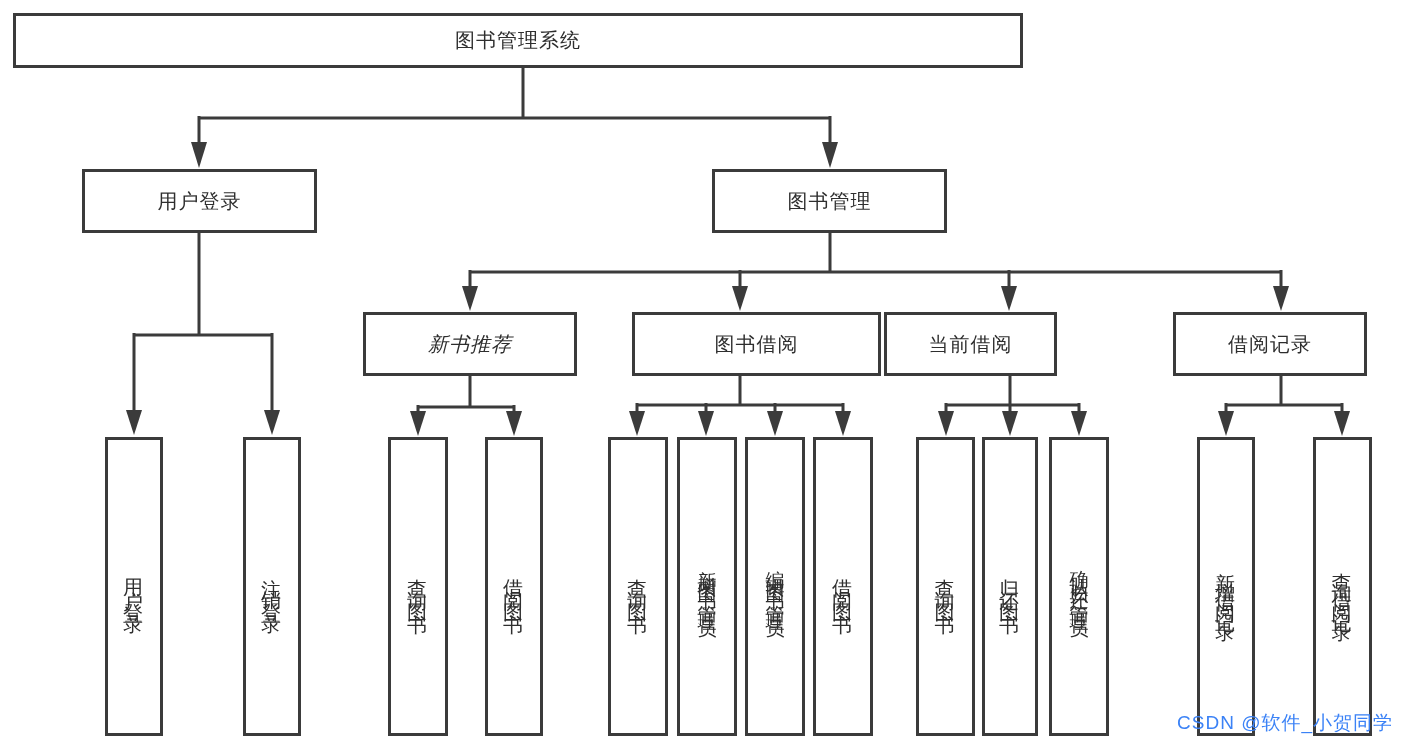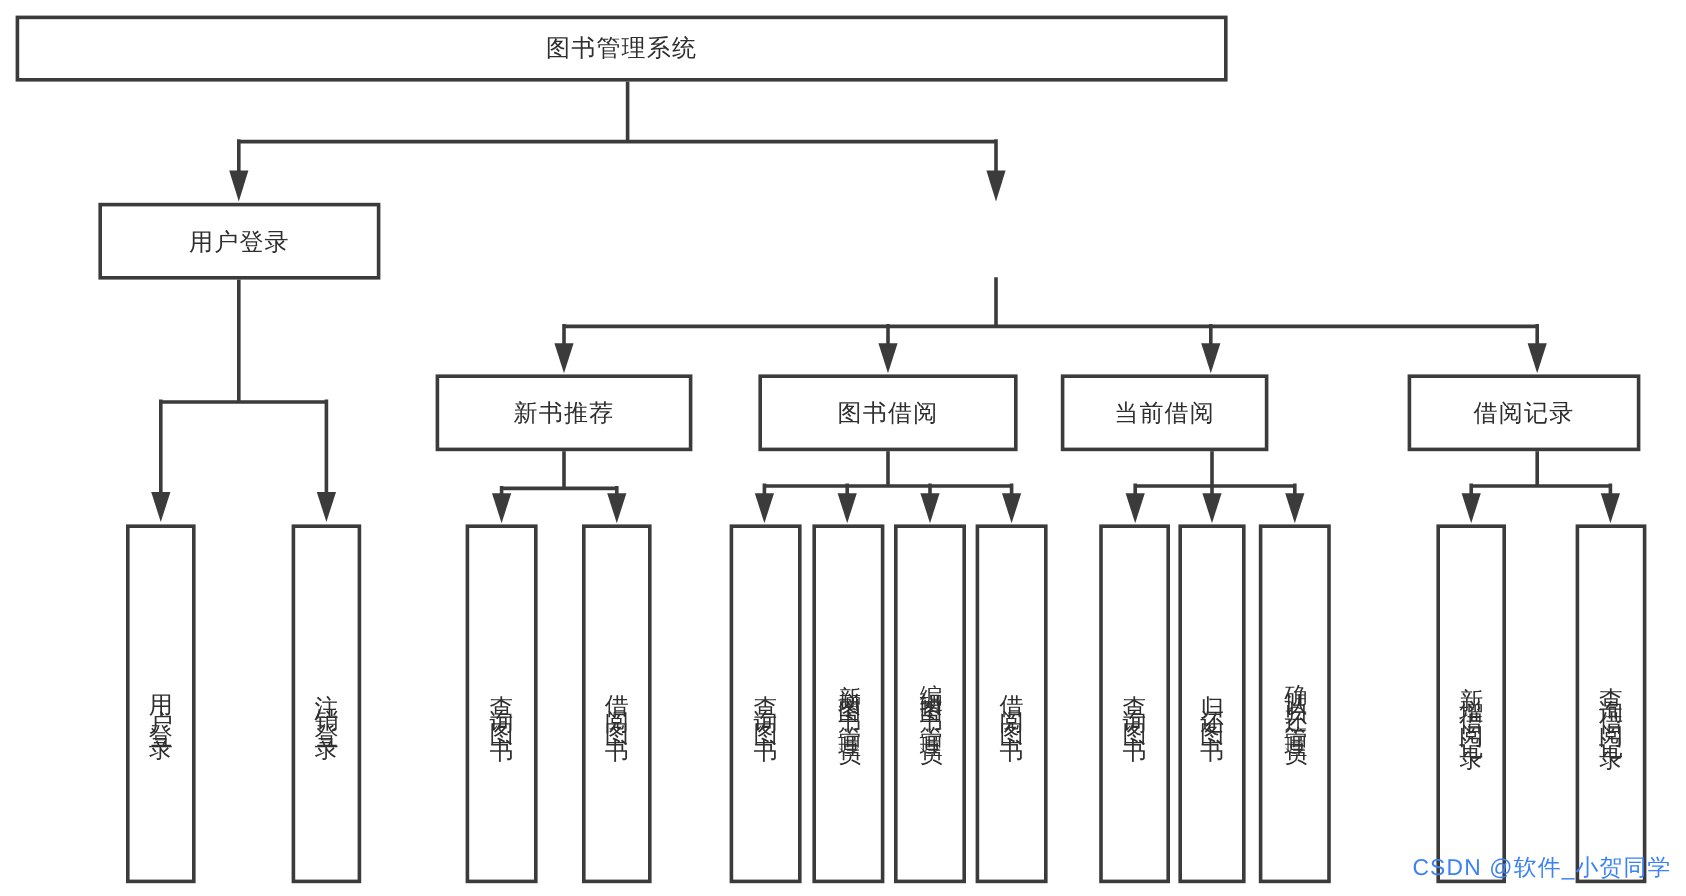--- a/index.html
+++ b/index.html
@@ -123,6 +123,9 @@
   <div class="box" id="n-login">
     <span>用户登录</span>
   </div>
+  <div class="box" id="n-mgmt">
+    <span>图书管理</span>
+  </div>
 
   <div class="box" id="n-recommend">
     <span>新书推荐</span>

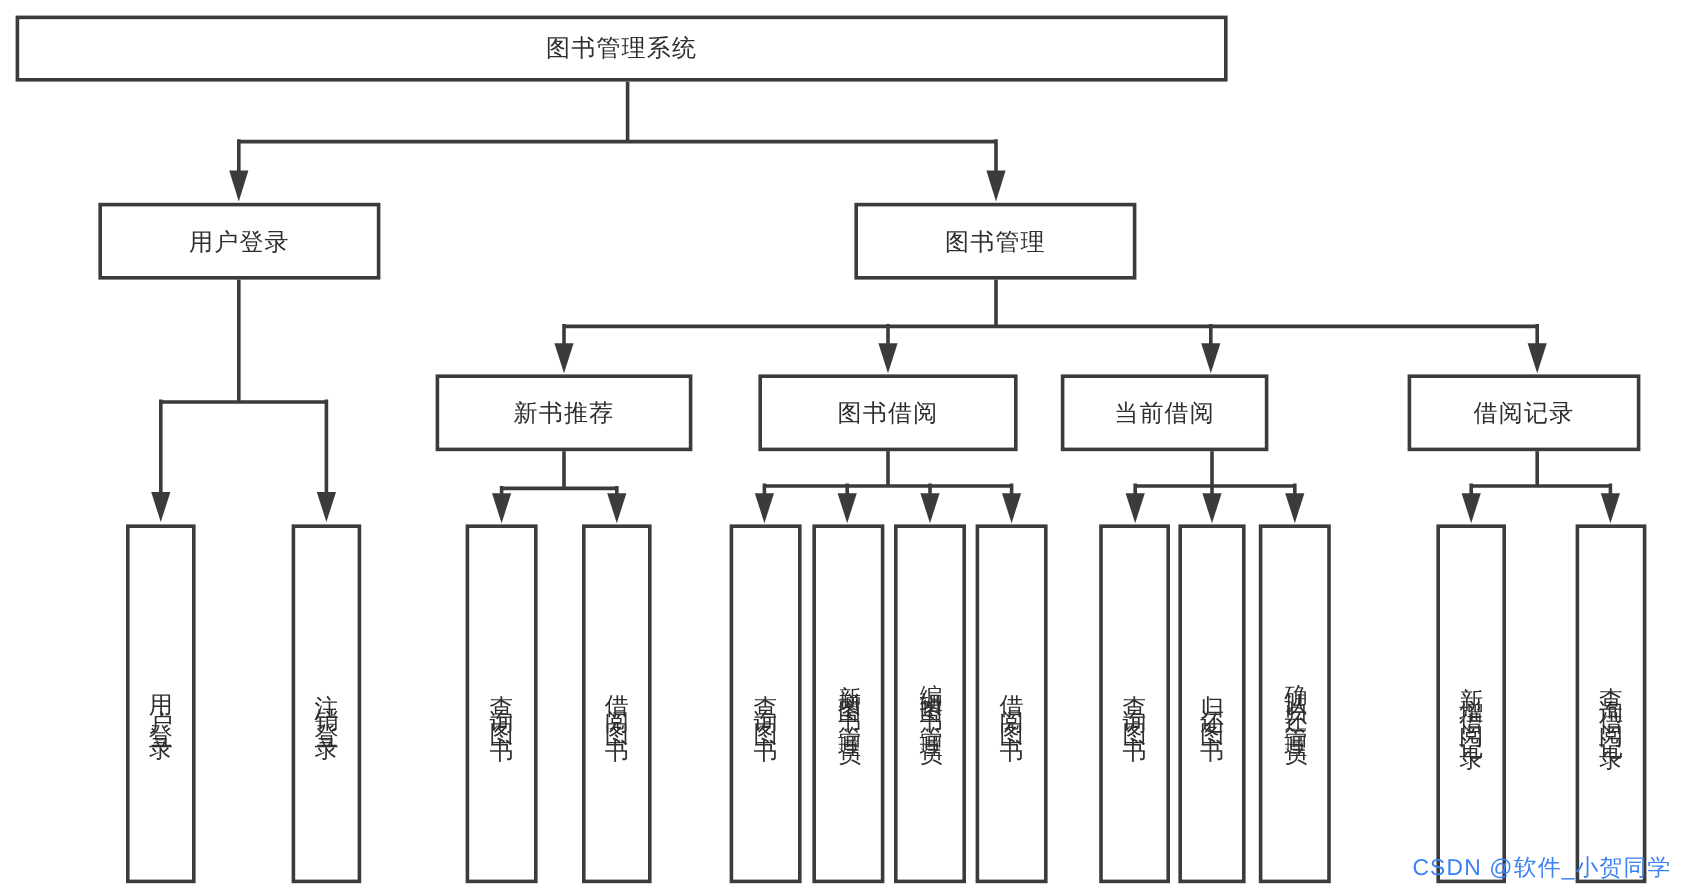--- a/index.html
+++ b/index.html
@@ -46,7 +46,7 @@
   #root-box      { left:13px;   top:13px;  width:1010px; height:55px; }
   #n-login       { left:82px;   top:169px; width:235px;  height:64px; }
   #n-mgmt        { left:712px;  top:169px; width:235px;  height:64px; }
-  #n-recommend   { left:363px;  top:312px; width:214px;  height:64px; }
+  #n-recommend   { left:363px;  top:312px; width:214px;  height:64px;font-style:italic; }
   #n-borrow      { left:632px;  top:312px; width:216px;  height:64px; }
   #n-current     { left:872px;  top:312px; width:173px;  height:64px;margin-left:12px; }
   #n-records     { left:1173px; top:312px; width:194px;  height:64px; }

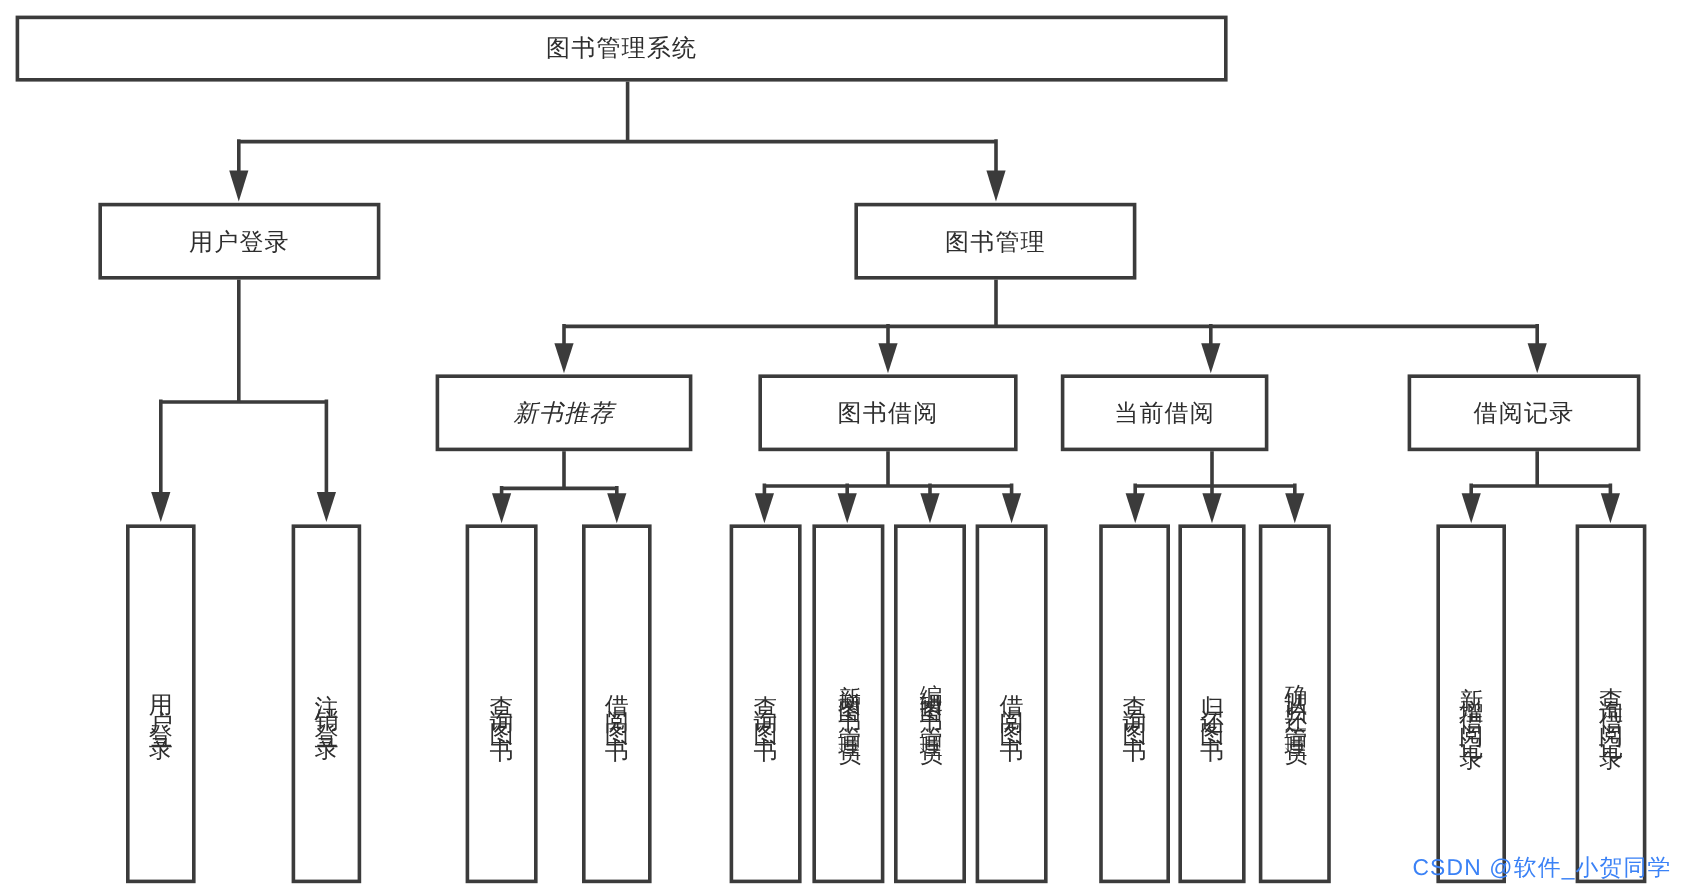--- a/index.html
+++ b/index.html
@@ -47,7 +47,7 @@
   #n-login       { left:82px;   top:169px; width:235px;  height:64px; }
   #n-mgmt        { left:712px;  top:169px; width:235px;  height:64px; }
   #n-recommend   { left:363px;  top:312px; width:214px;  height:64px;font-style:italic; }
-  #n-borrow      { left:632px;  top:312px; width:216px;  height:64px; }
+  #n-borrow      { left:632px;  top:312px; width:249px;  height:64px; }
   #n-current     { left:872px;  top:312px; width:173px;  height:64px;margin-left:12px; }
   #n-records     { left:1173px; top:312px; width:194px;  height:64px; }
   #l-a1 { left:105px;  width:58px; }

